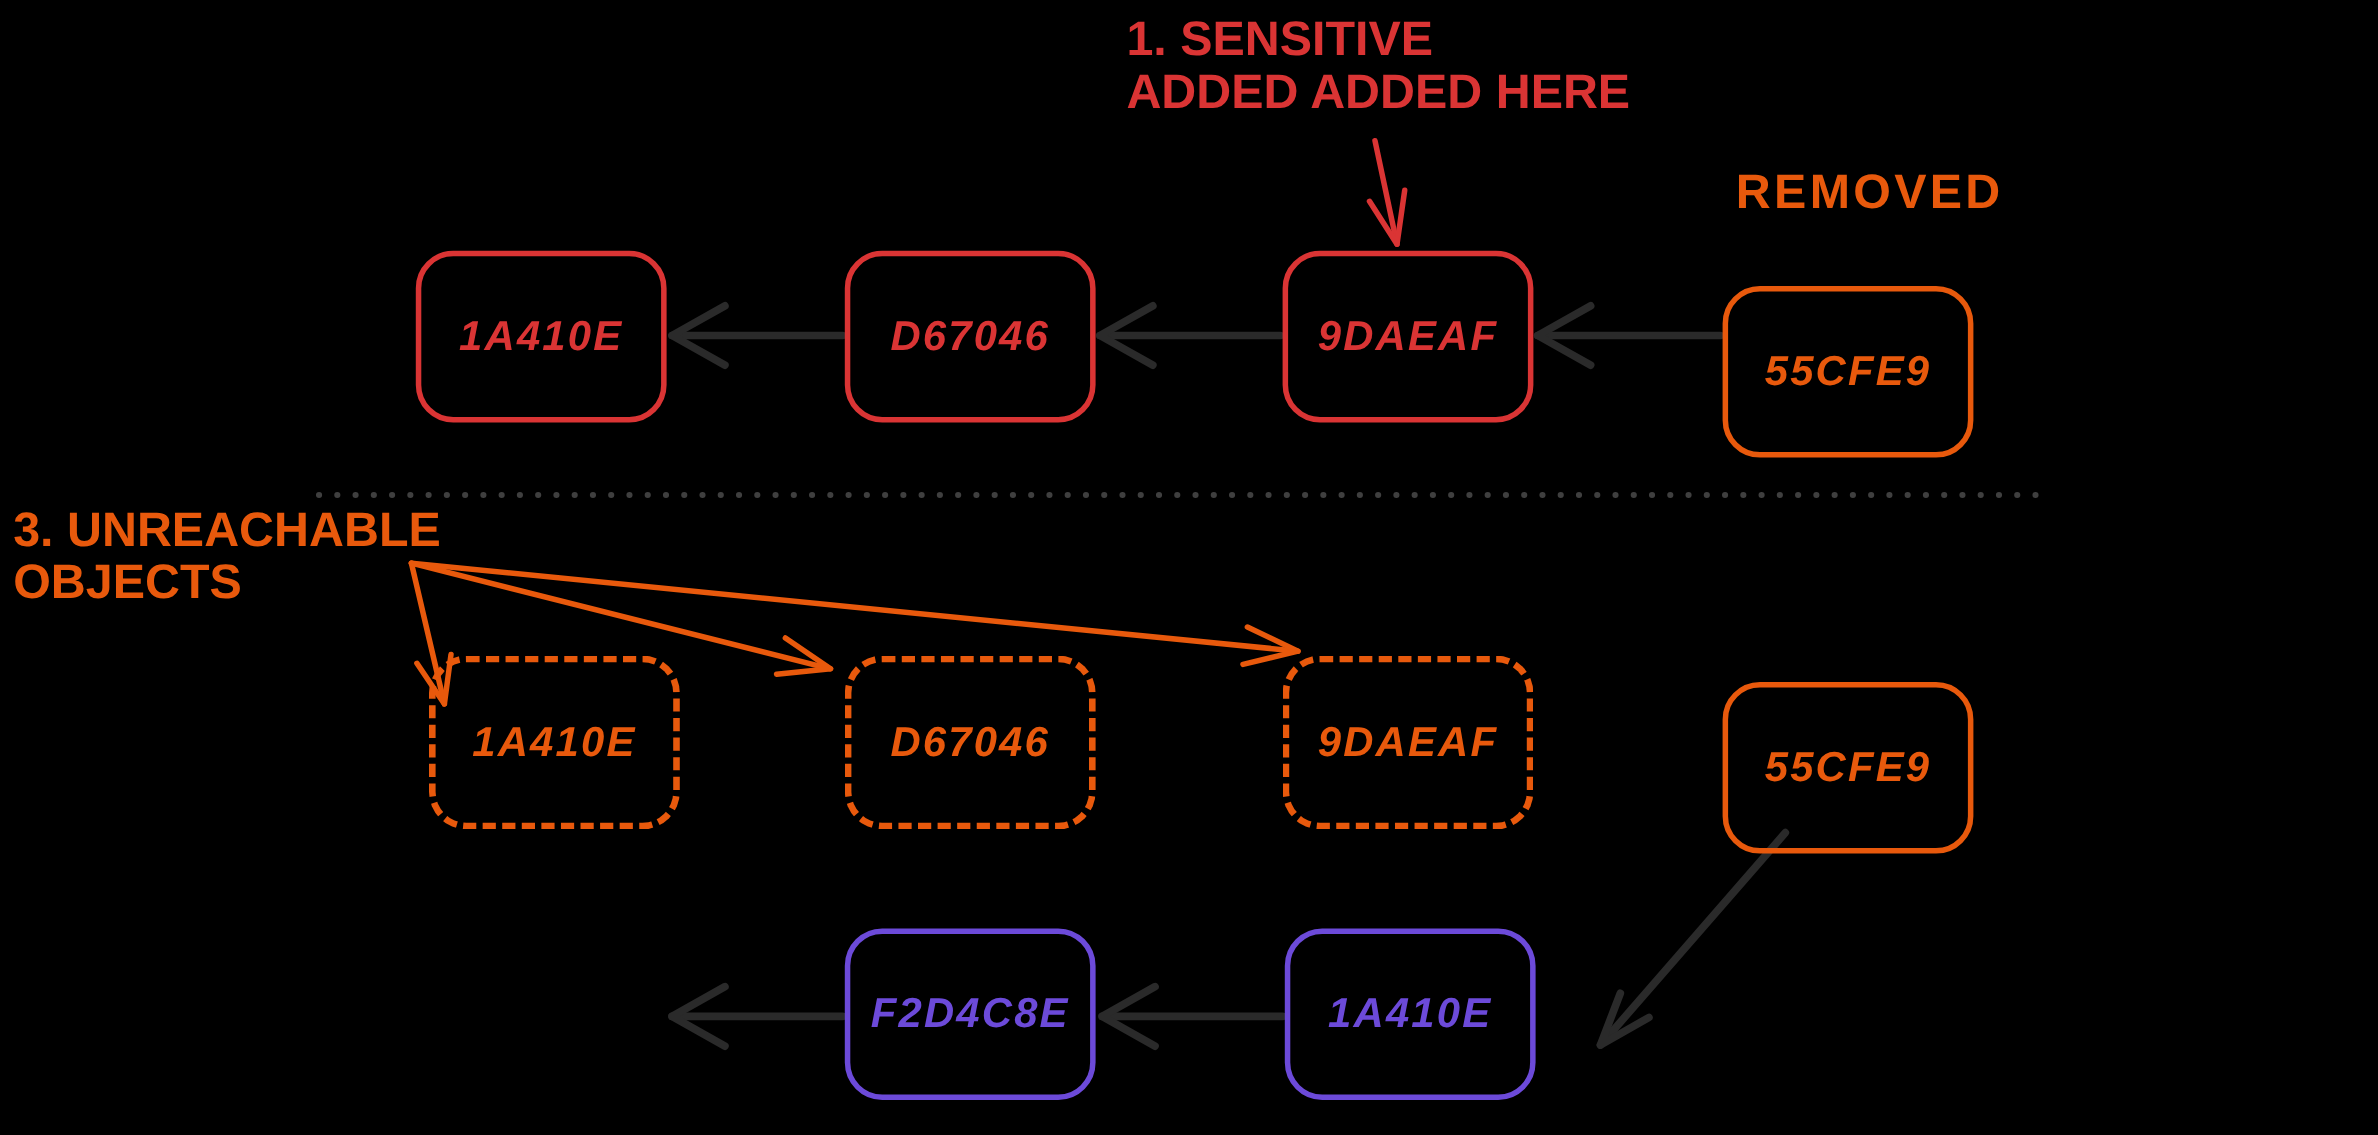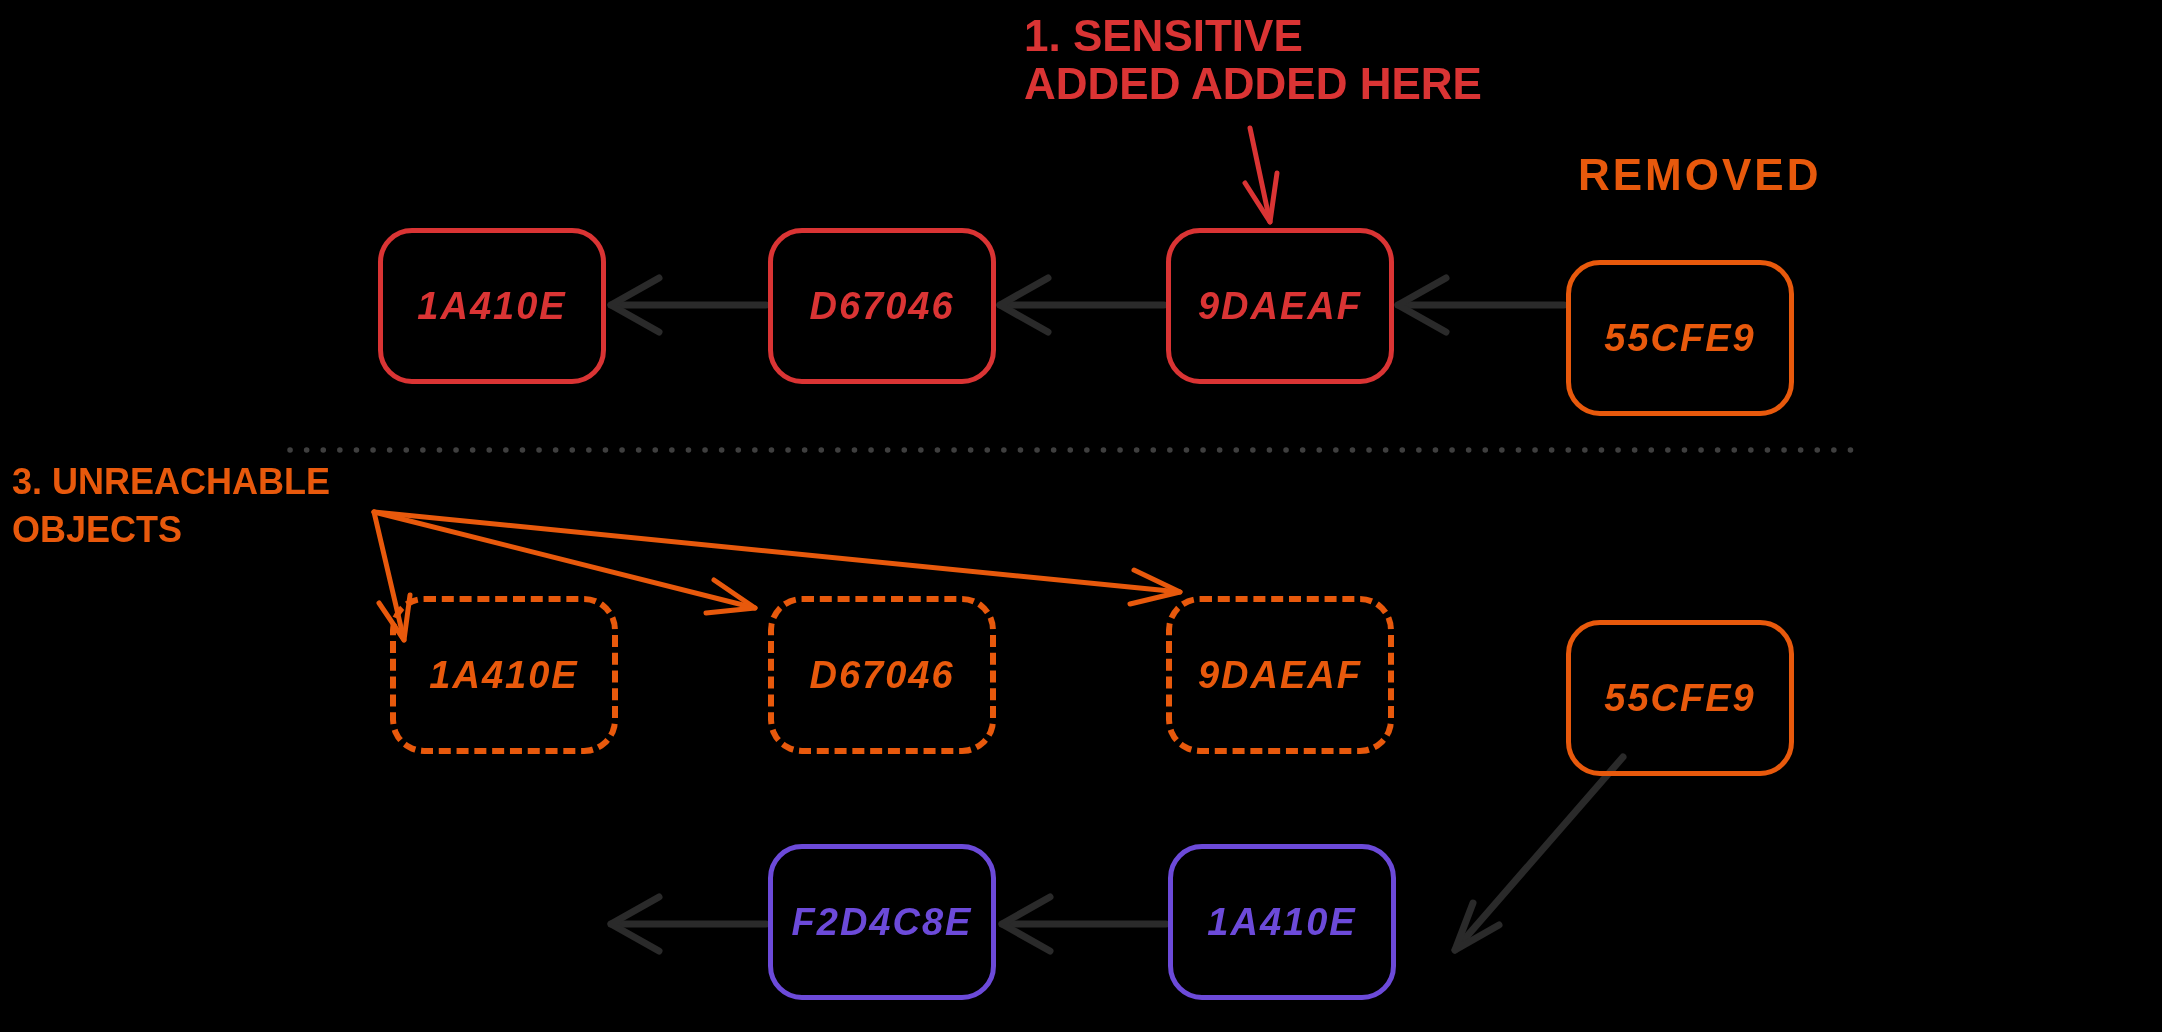--- a/index.html
+++ b/index.html
@@ -42,7 +42,7 @@
     white-space:nowrap;
   }
   .note-red{color:var(--red);font-size:44px;}
-  .note-orange{color:var(--orange);font-size:36px;}
+  .note-orange{color:var(--orange);font-size:44px;}
   .note-purple{color:var(--purple);font-size:42px;line-height:50px;}
   .commit-label{
     position:absolute;

